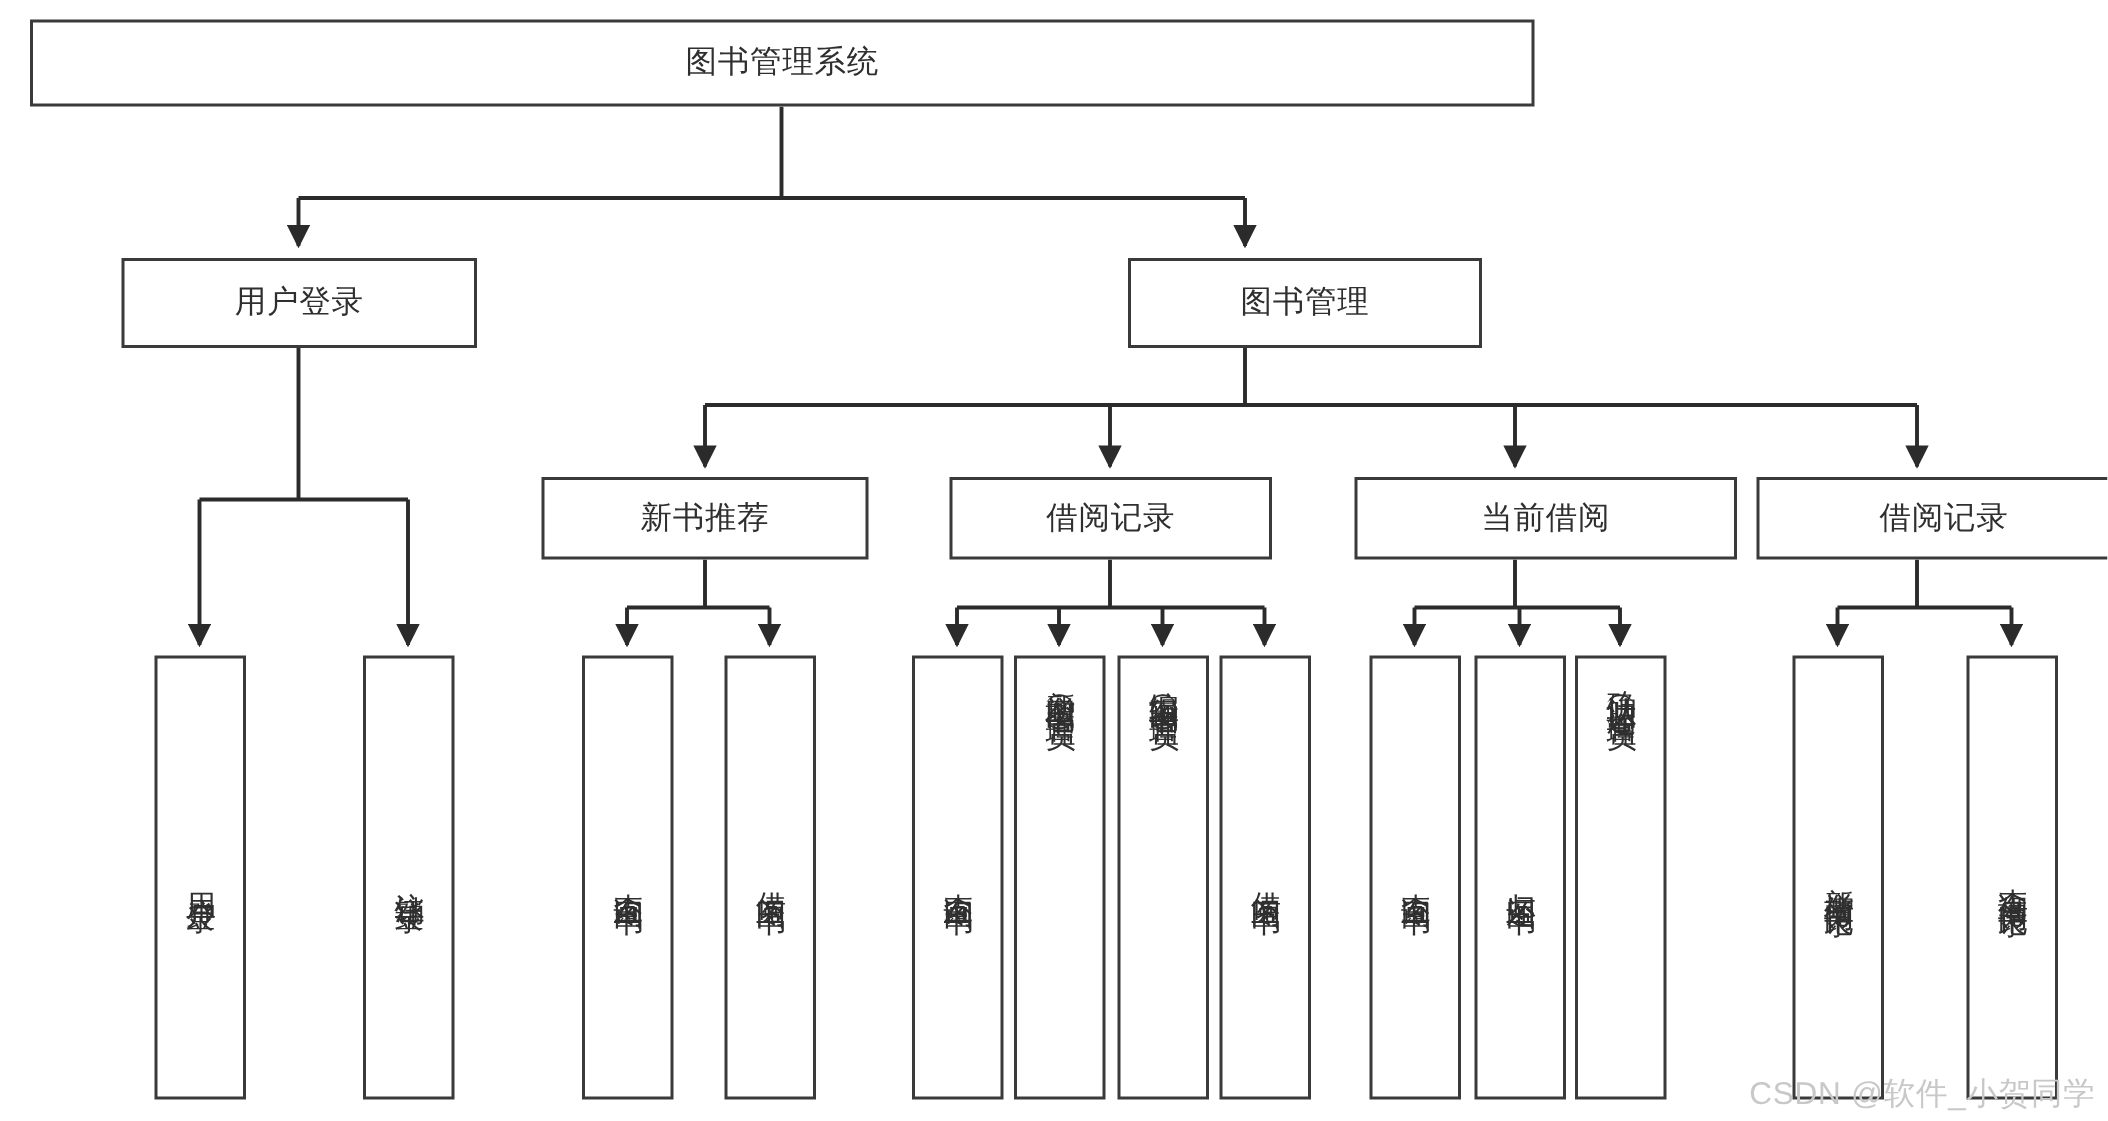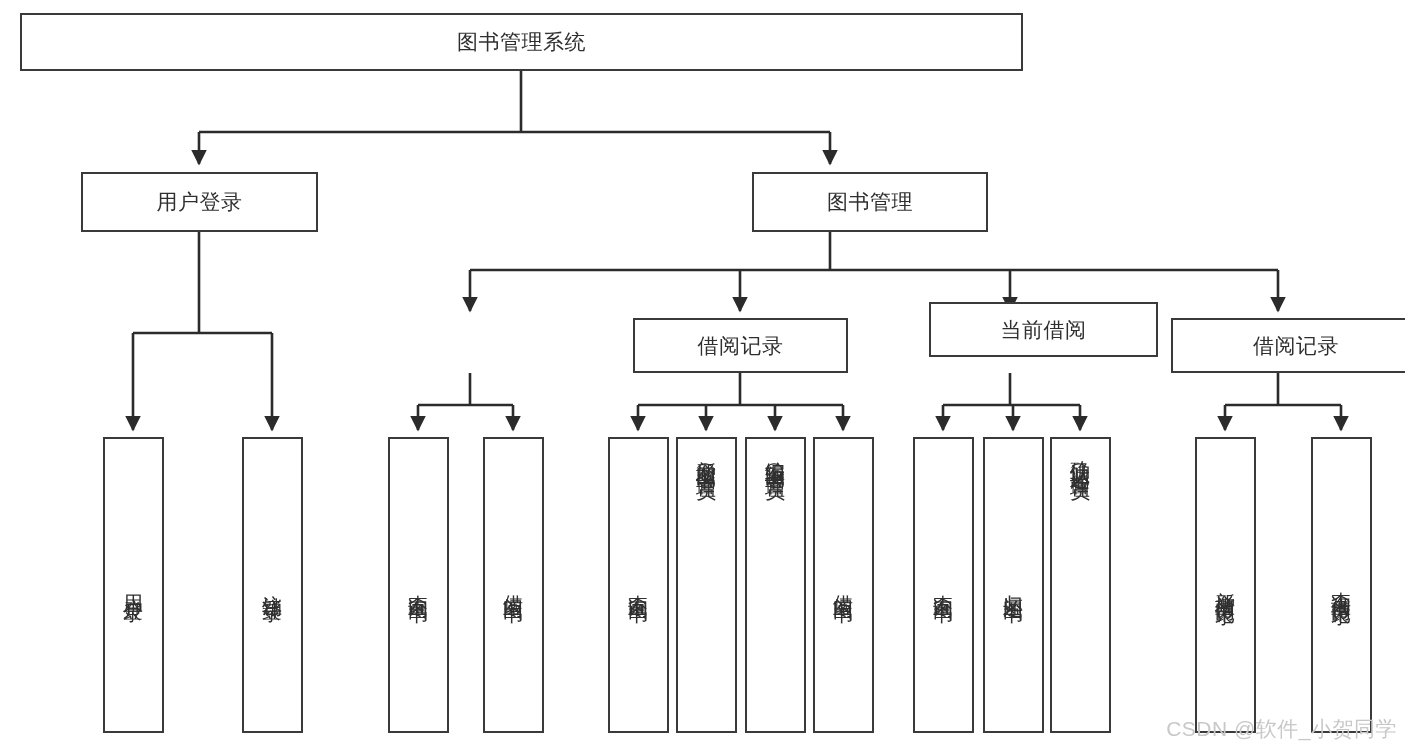--- a/index.html
+++ b/index.html
@@ -136,6 +136,9 @@
     <span>图书管理</span>
   </div>
 
+  <div class="node h" style="left:361px; top:318px; width:218px; height:55px;">
+    <span>新书推荐</span>
+  </div>
   <div class="node h" style="left:633px; top:318px; width:215px; height:55px;">
     <span>借阅记录</span>
   </div>

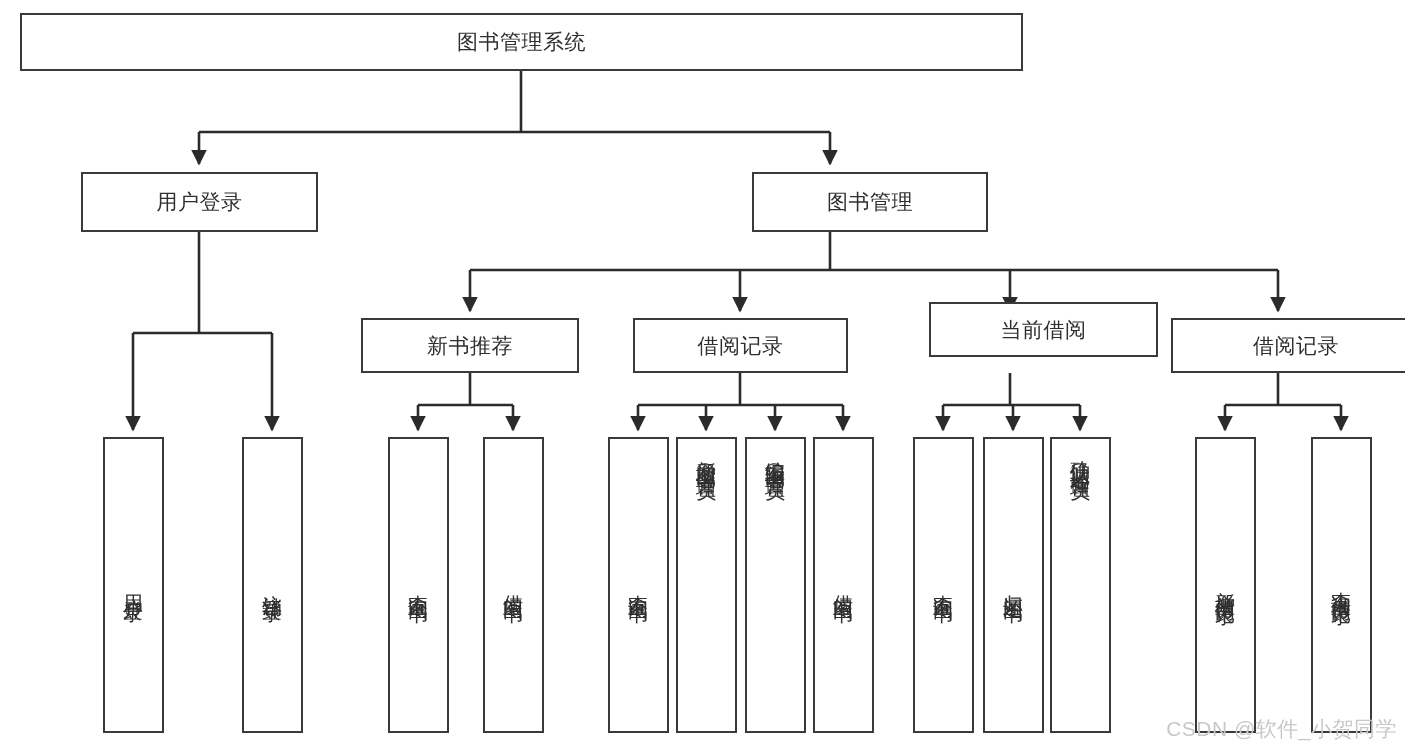--- a/index.html
+++ b/index.html
@@ -142,7 +142,7 @@
   <div class="node h" style="left:633px; top:318px; width:215px; height:55px;">
     <span>借阅记录</span>
   </div>
-  <div class="node h" style="left:903px; top:302px; width:229px; height:55px;margin-left:26px;">
+  <div class="node h" style="left:903px; top:318px; width:255px; height:55px;">
     <span>当前借阅</span>
   </div>
   <div class="node h" style="left:1171px; top:318px; width:250px; height:55px;">

